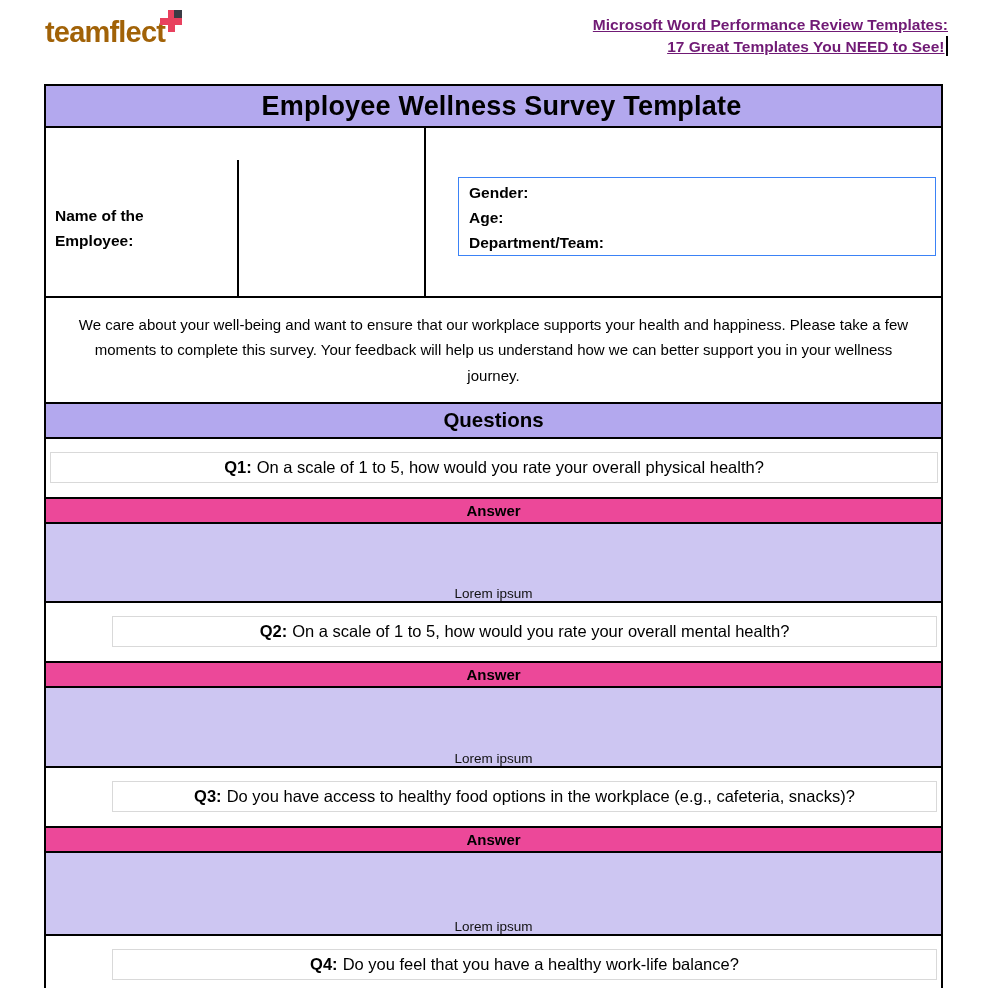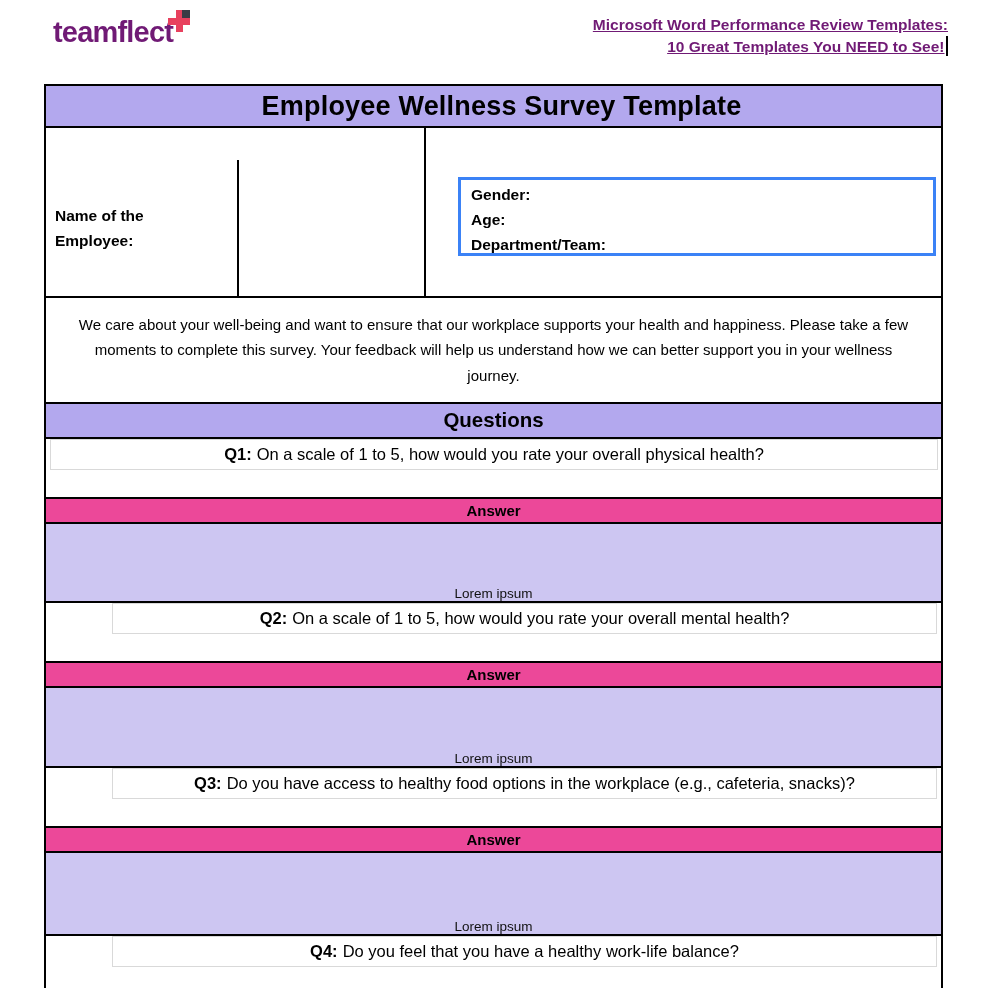--- a/index.html
+++ b/index.html
@@ -9,8 +9,8 @@
   
   .top { height:84px; padding:14px 43px 0 45px;
          display:flex; justify-content:space-between; align-items:flex-start; }
-  .logo { position:relative; font-size:29px; font-weight:bold; color:#701a75;
-          letter-spacing:-0.8px; line-height:36px;margin-left:8px; }
+  .logo { position:relative; font-size:29px; font-weight:bold; color:#a16207;
+          letter-spacing:-0.8px; line-height:36px; }
   .logo-plus { display:inline-block; position:relative; width:22px; height:22px;
                top:-10px; left:-5px; }
   .logo-plus .ph { position:absolute; left:0; top:8px; width:22px; height:7px; background:#e8415e; }

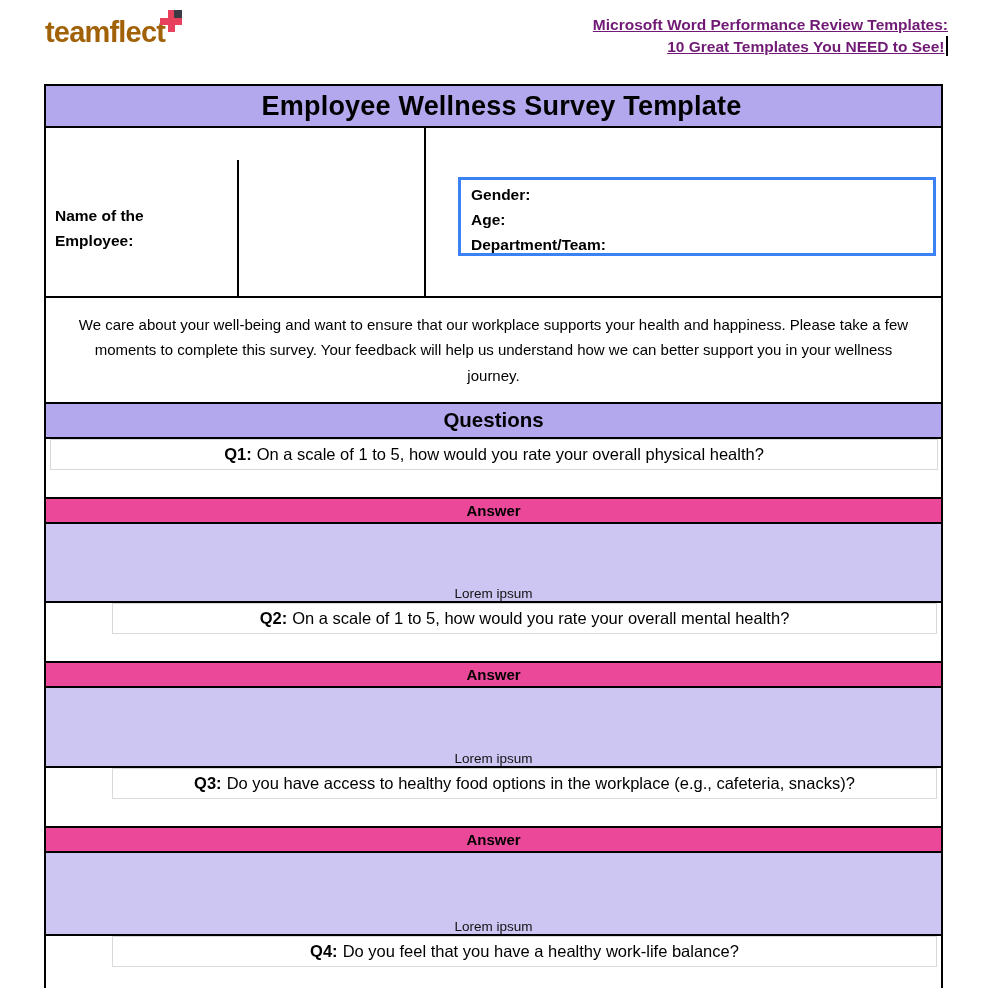--- a/index.html
+++ b/index.html
@@ -76,7 +76,7 @@
   </div>
   <div class="top-link">
     <span>Microsoft Word Performance Review Templates:</span><br>
-    <span>10 Great Templates You NEED to See!</span><span class="caret"></span>
+    <span>17 Great Templates You NEED to See!</span><span class="caret"></span>
   </div>
 </div>
 

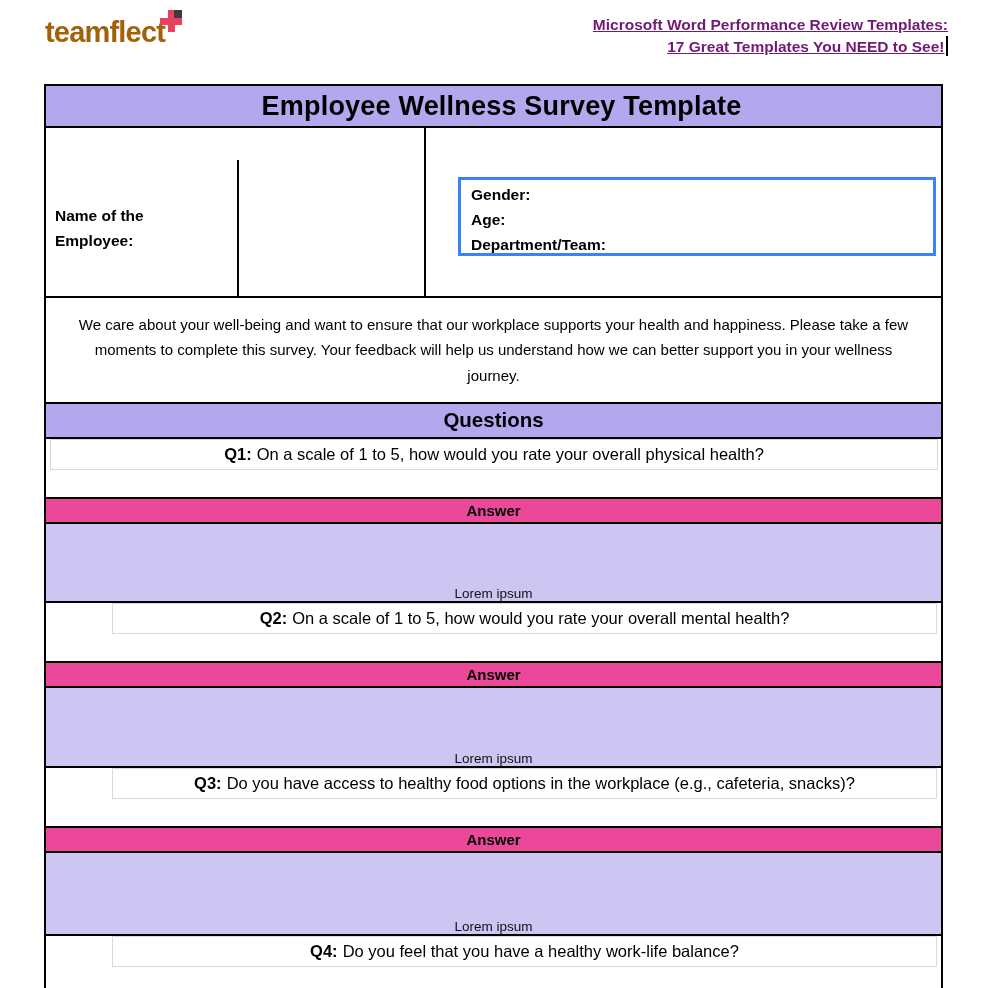--- a/index.html
+++ b/index.html
@@ -36,7 +36,7 @@
                font-weight:bold; font-size:15.5px; line-height:25px;margin-top:32px; }
   .cell-empty { width:187px; border-right:2.5px solid #000; }
   .cell-info { flex:1; }
-  .info-box { margin:49px 5px 0 32px; height:79px; border:3px solid #3b82f6;
+  .info-box { margin:49px 5px 0 32px; height:79px; border:1px solid #3b82f6;
               padding:2px 0 15px 10px; font-weight:bold; font-size:15.5px; line-height:25px; }
 
   .intro-row { height:104px; padding:14px 26px 0; text-align:center;

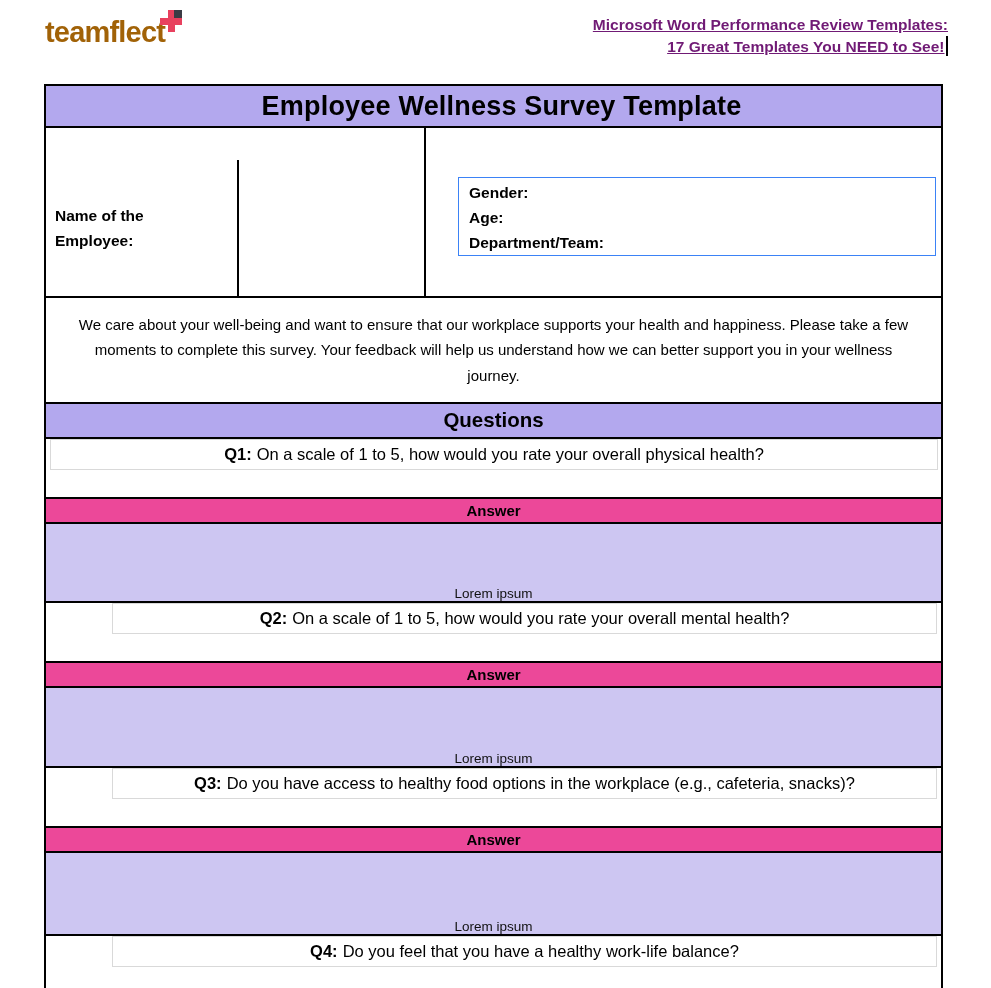--- a/index.html
+++ b/index.html
@@ -47,7 +47,7 @@
                    display:flex; align-items:center; justify-content:center;
                    font-size:20.5px; font-weight:bold; }
 
-  .q-row { height:58px; display:flex; align-items:flex-start; background:#fff;border-radius:24px; }
+  .q-row { height:58px; display:flex; align-items:center; background:#fff;border-radius:24px; }
   .q-box { flex:1; height:31px; background:#fff; border:1px solid #d9d9d9;
            display:flex; align-items:center; justify-content:center;
            font-size:16.5px; white-space:nowrap; }

